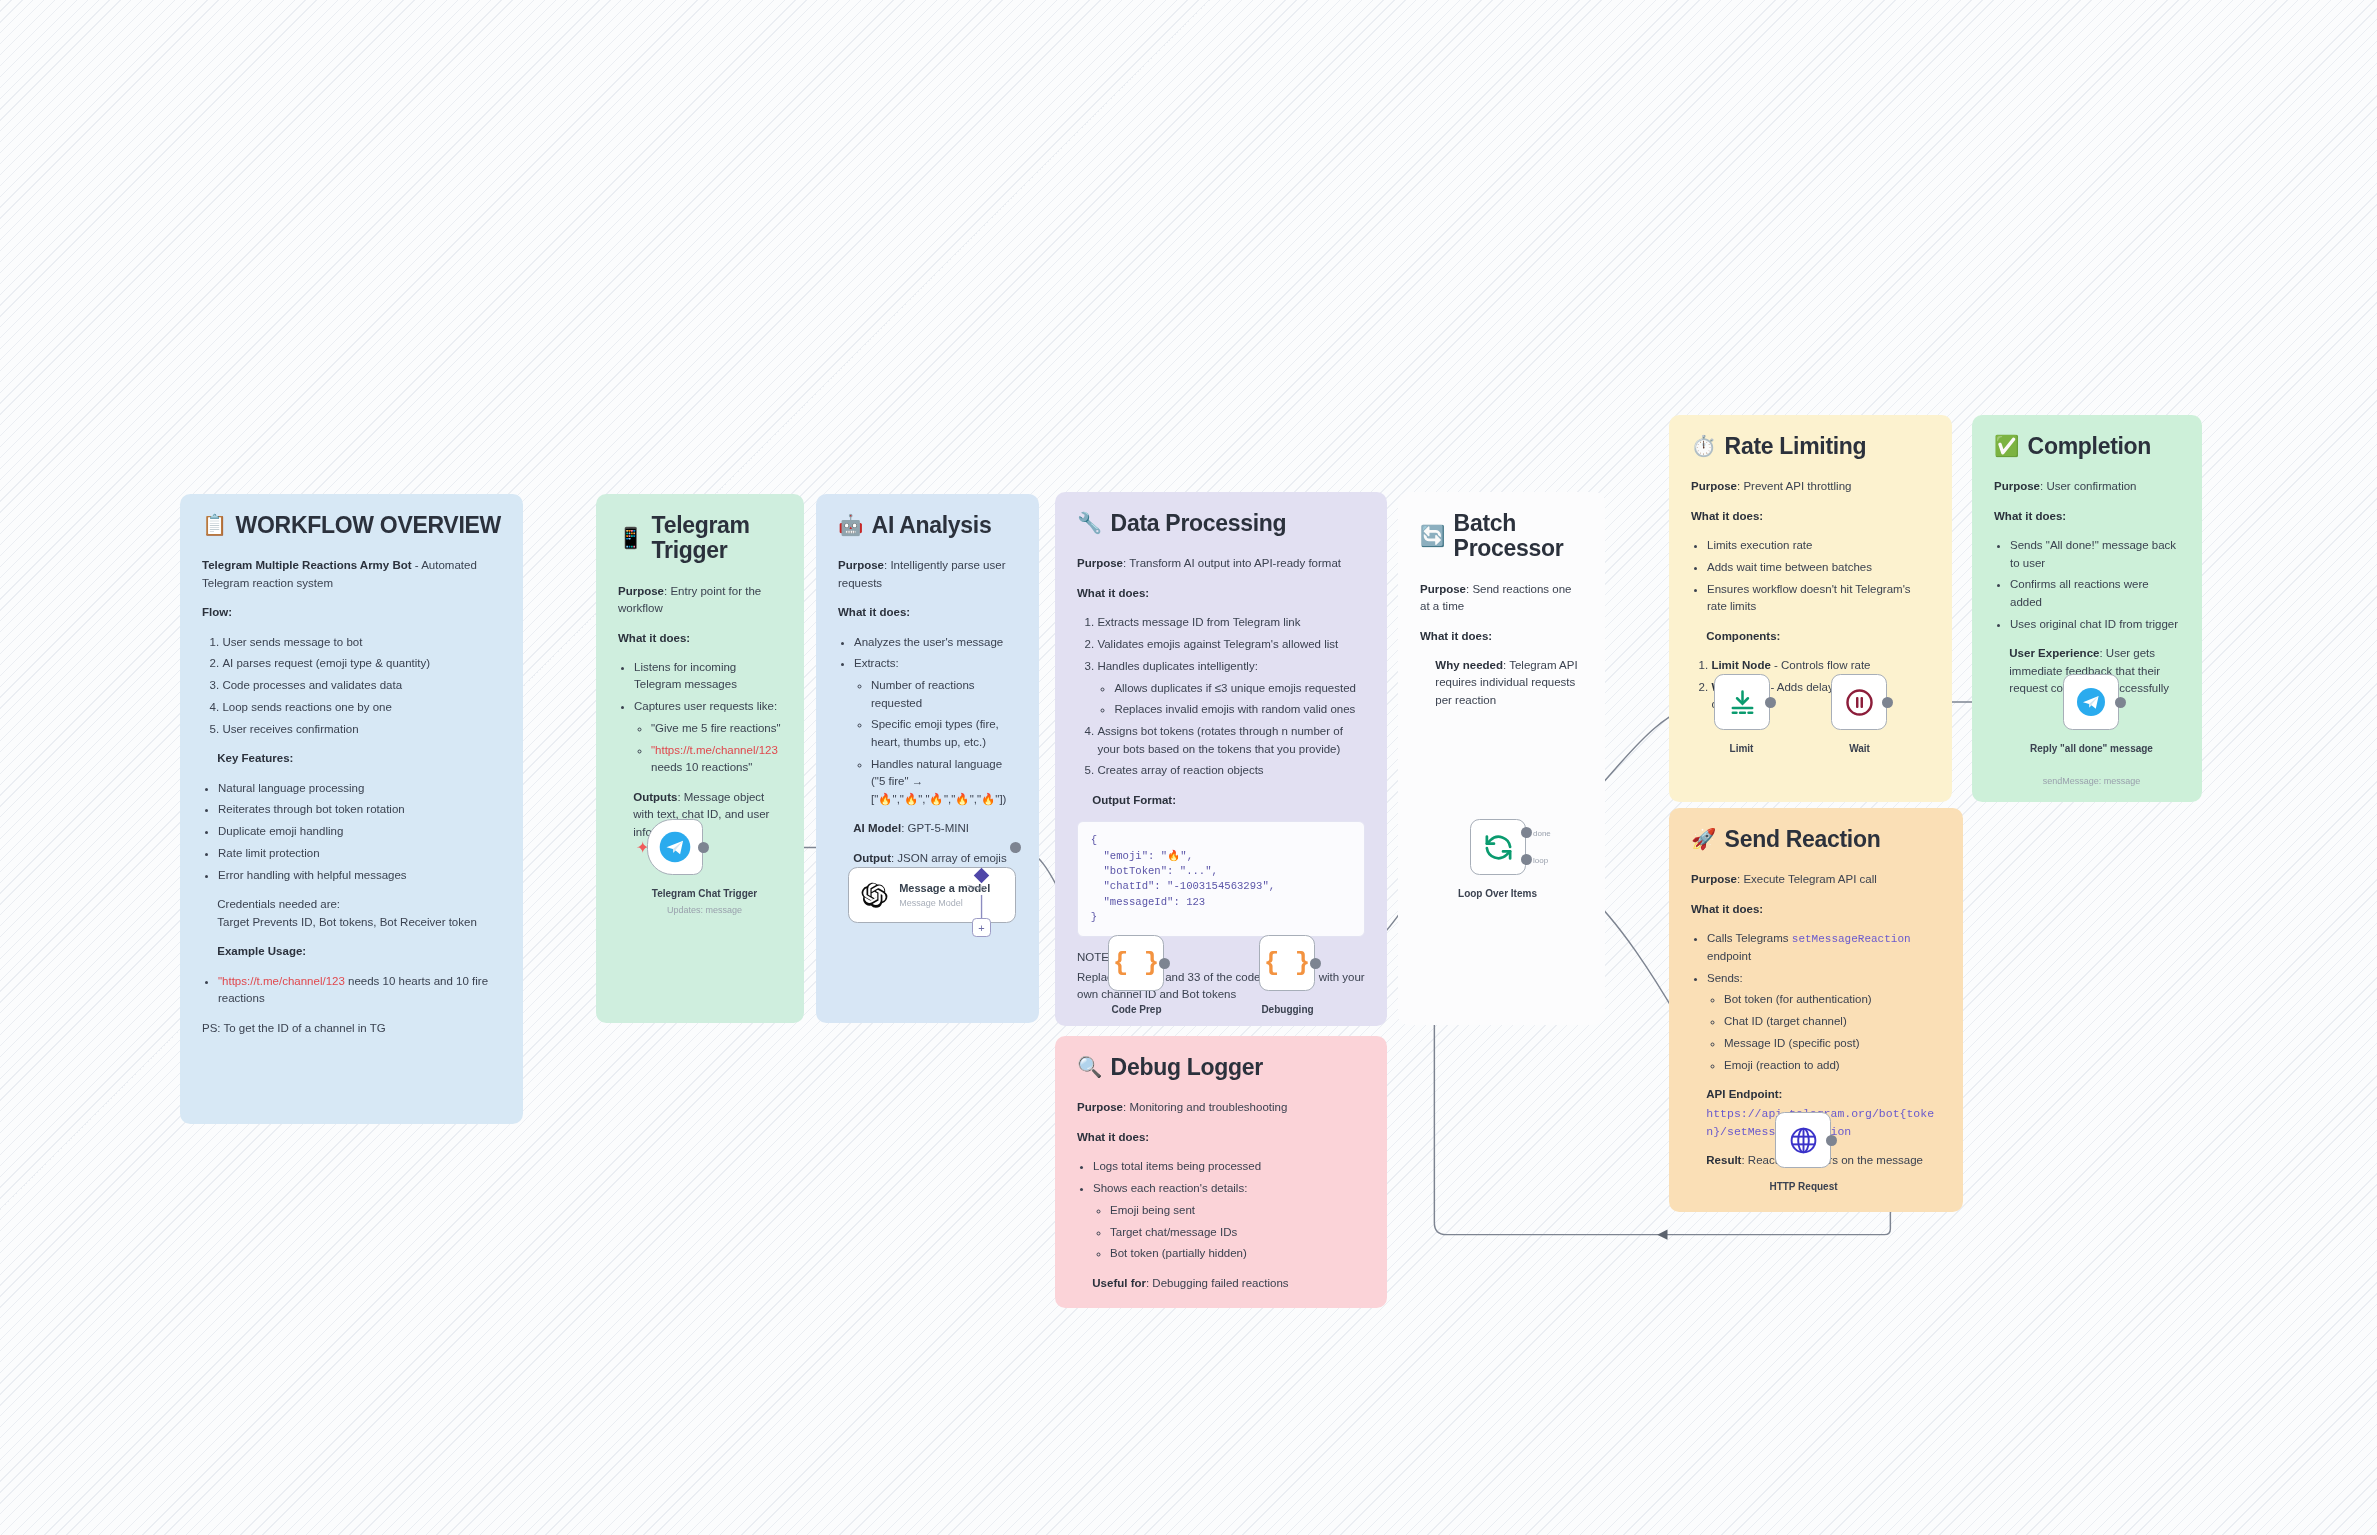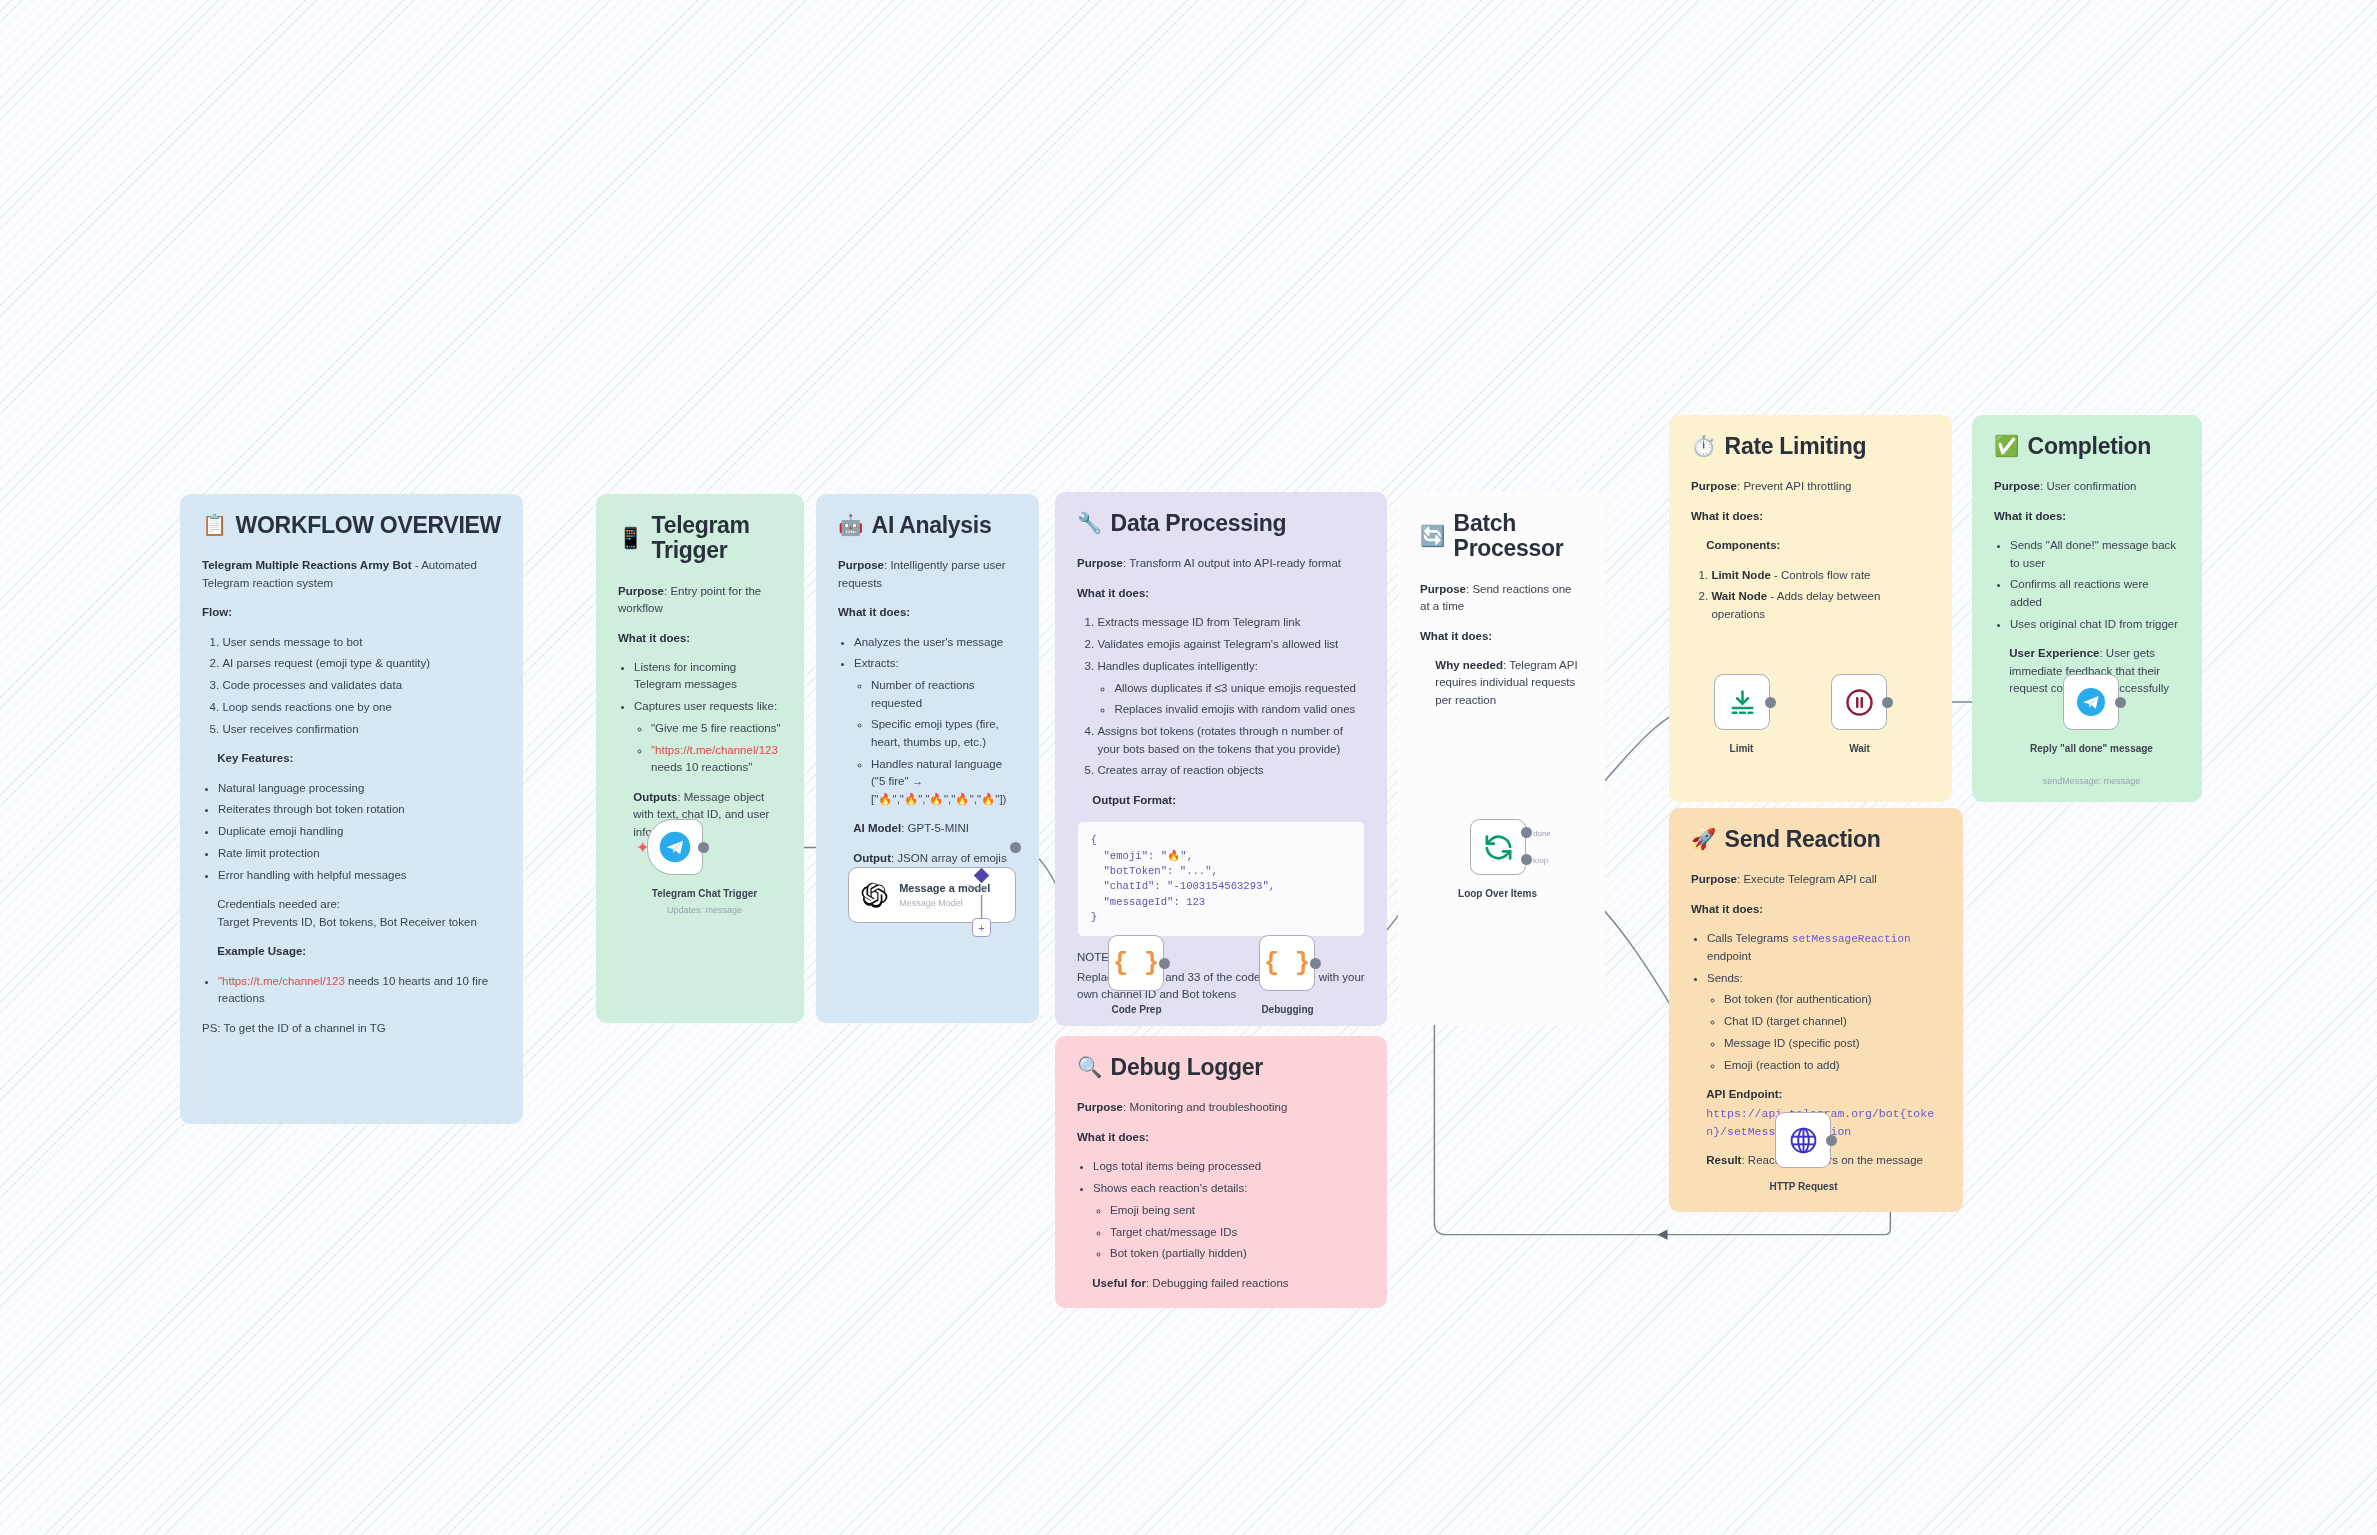--- a/index.html
+++ b/index.html
@@ -252,6 +252,11 @@
     </div>
     <p><b>Purpose</b><span>: Prevent API throttling</span></p>
     <p><b>What it does:</b></p>
+    <ul>
+      <li>Limits execution rate</li>
+      <li>Adds wait time between batches</li>
+      <li>Ensures workflow doesn't hit Telegram's rate limits</li>
+    </ul>
     <p class="ind"><b>Components:</b></p>
     <ol>
       <li>

